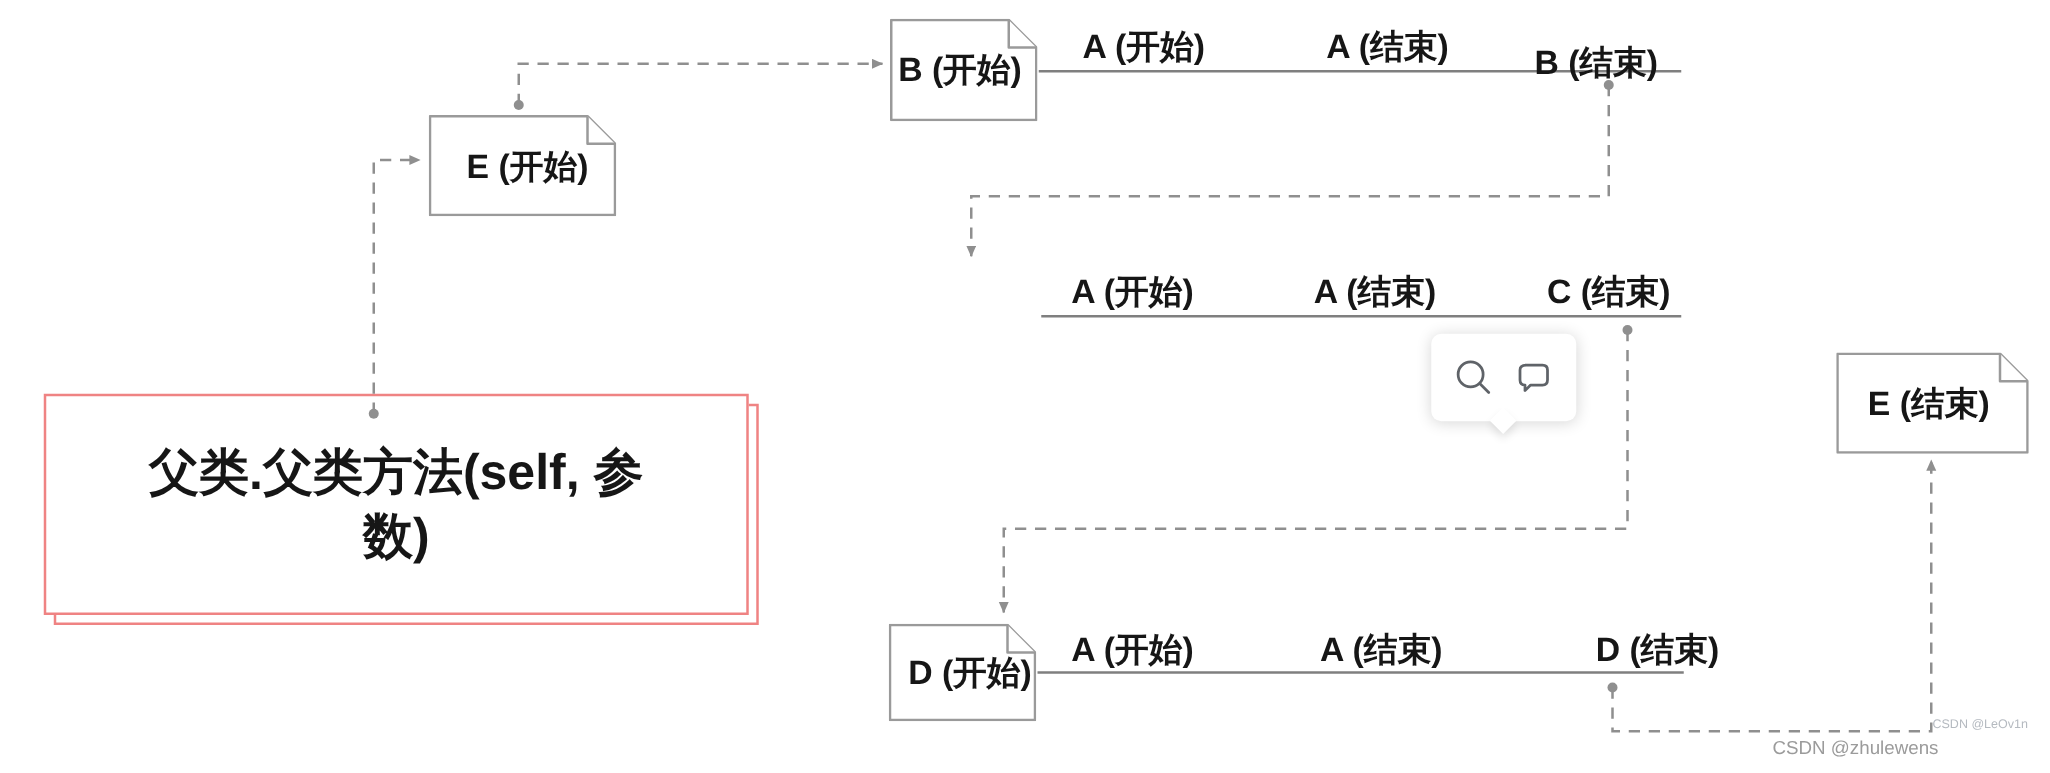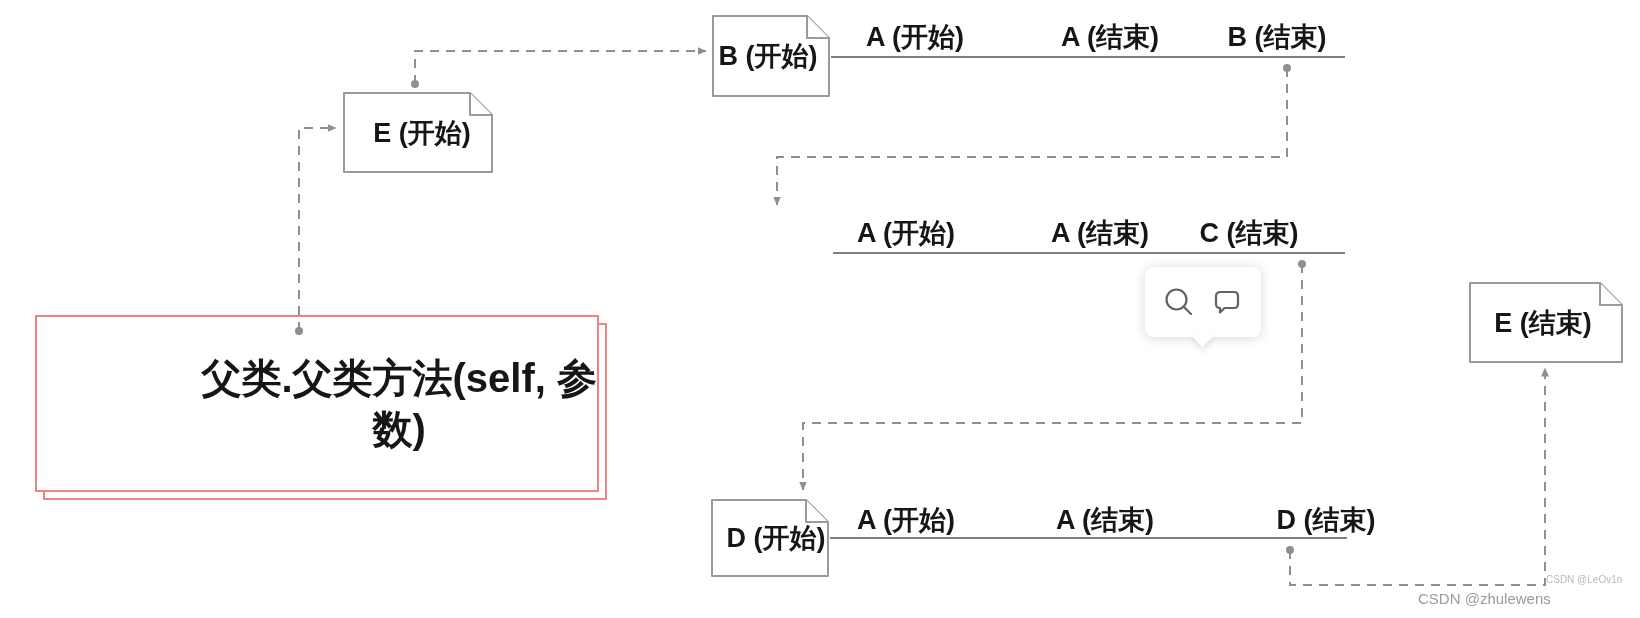--- a/index.html
+++ b/index.html
@@ -139,7 +139,7 @@
 
   <span class="tl" style="left:915px;top:19px">A (开始)</span>
   <span class="tl" style="left:1110px;top:19px">A (结束)</span>
-  <span class="tl" style="left:1277px;top:19px">B (结束)</span>
+  <span class="tl" style="left:1277px;top:32px">B (结束)</span>
 
   <span class="tl" style="left:906px;top:215px">A (开始)</span>
   <span class="tl" style="left:1100px;top:215px">A (结束)</span>

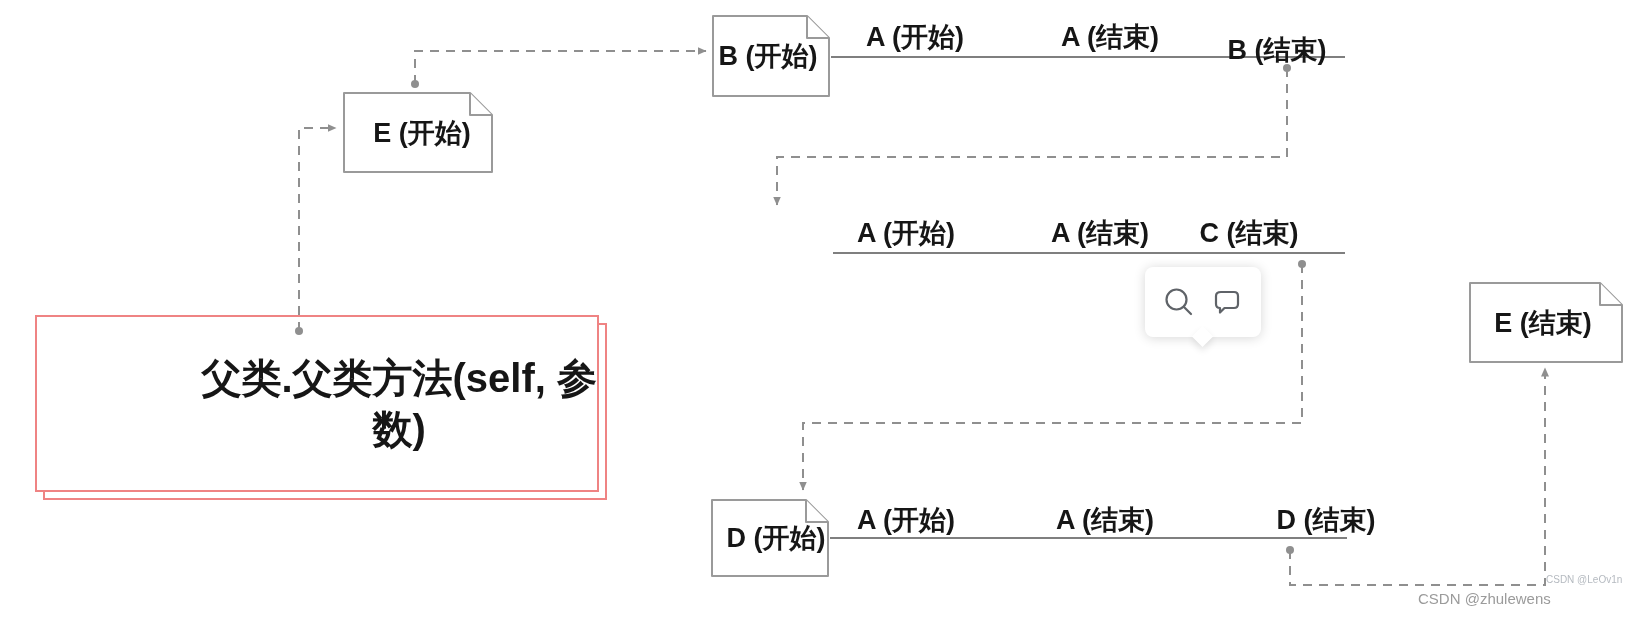--- a/index.html
+++ b/index.html
@@ -143,7 +143,7 @@
 
   <span class="tl" style="left:906px;top:215px">A (开始)</span>
   <span class="tl" style="left:1100px;top:215px">A (结束)</span>
-  <span class="tl" style="left:1249px;top:215px">C (结束)</span>
+  <span class="tl" style="left:1287px;top:215px">C (结束)</span>
 
   <span class="tl" style="left:906px;top:502px">A (开始)</span>
   <span class="tl" style="left:1105px;top:502px">A (结束)</span>

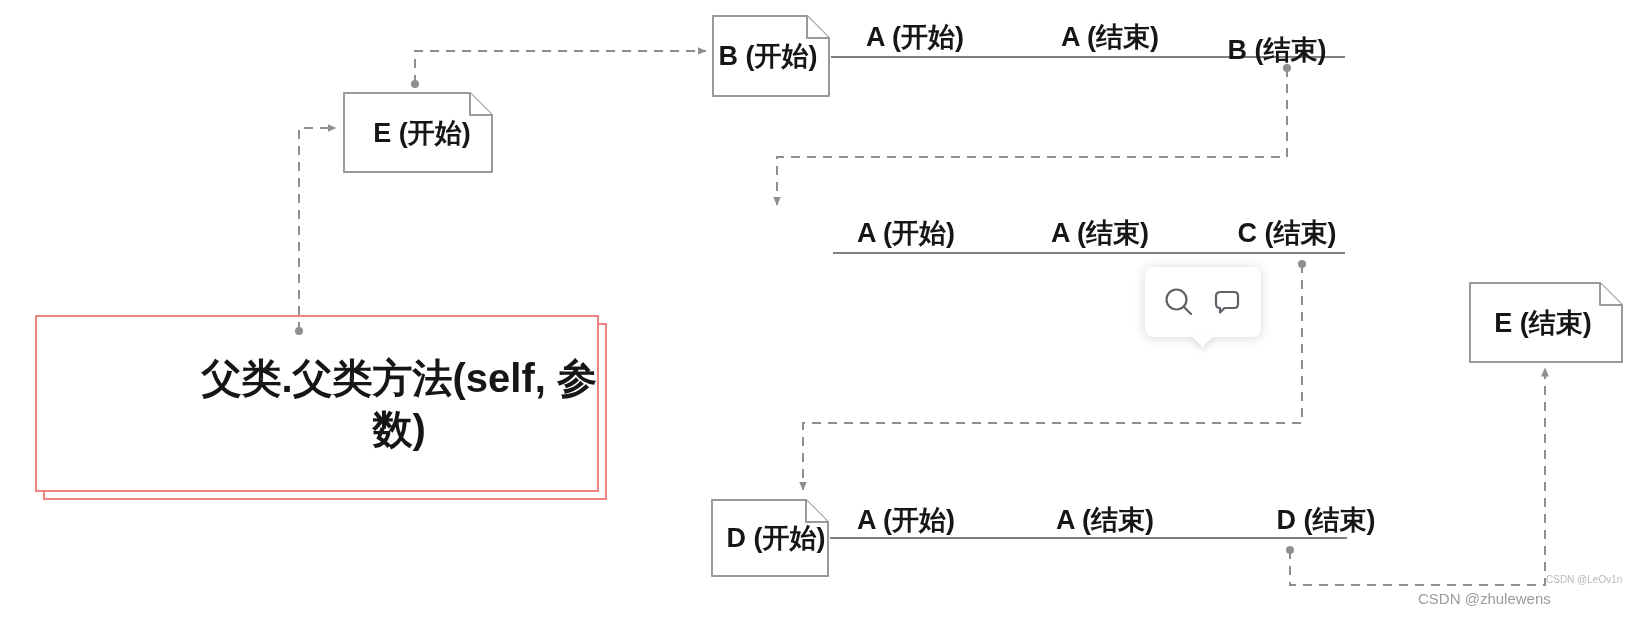--- a/index.html
+++ b/index.html
@@ -35,7 +35,7 @@
   .callout {
     position:absolute; z-index:2; background:#ffffff;
     border:2px solid var(--highlight-border,#ef8383);
-    display:flex; align-items:center; justify-content:flex-end; text-align:center;
+    display:flex; align-items:center; justify-content:center; text-align:center;
   }
   .callout-text { font-size:40px; font-weight:600; line-height:1.27; color:var(--text,#161616); }
 

